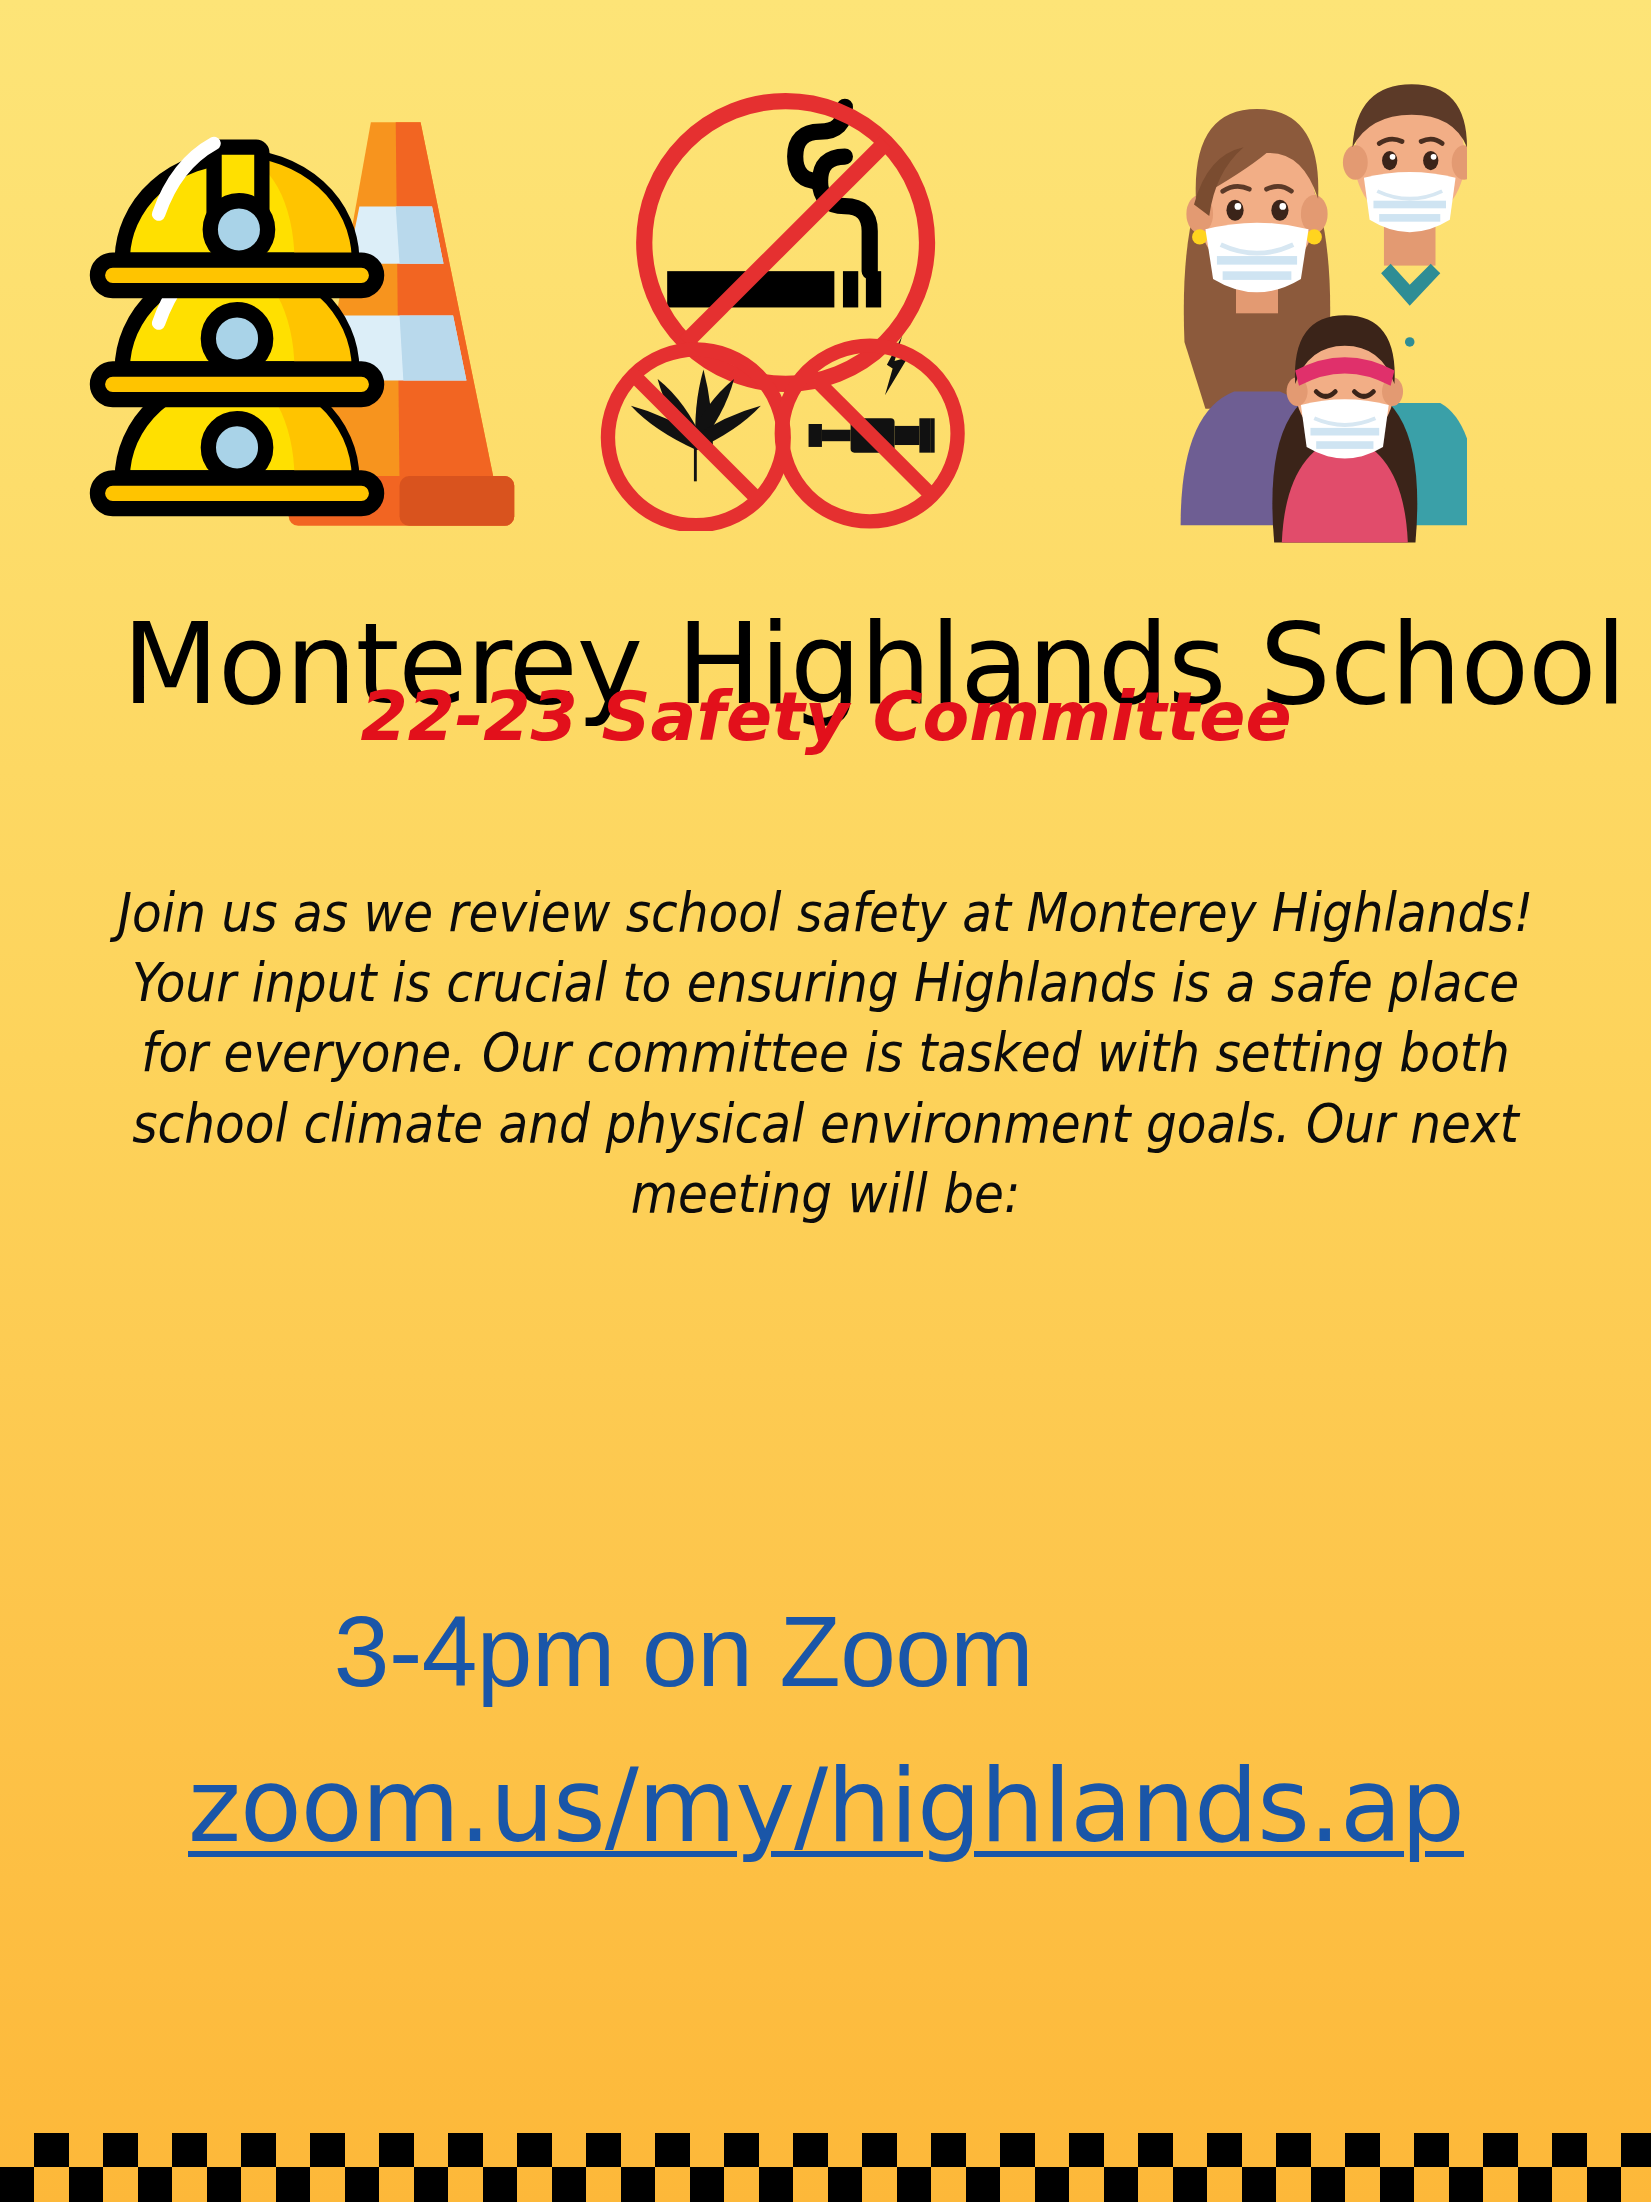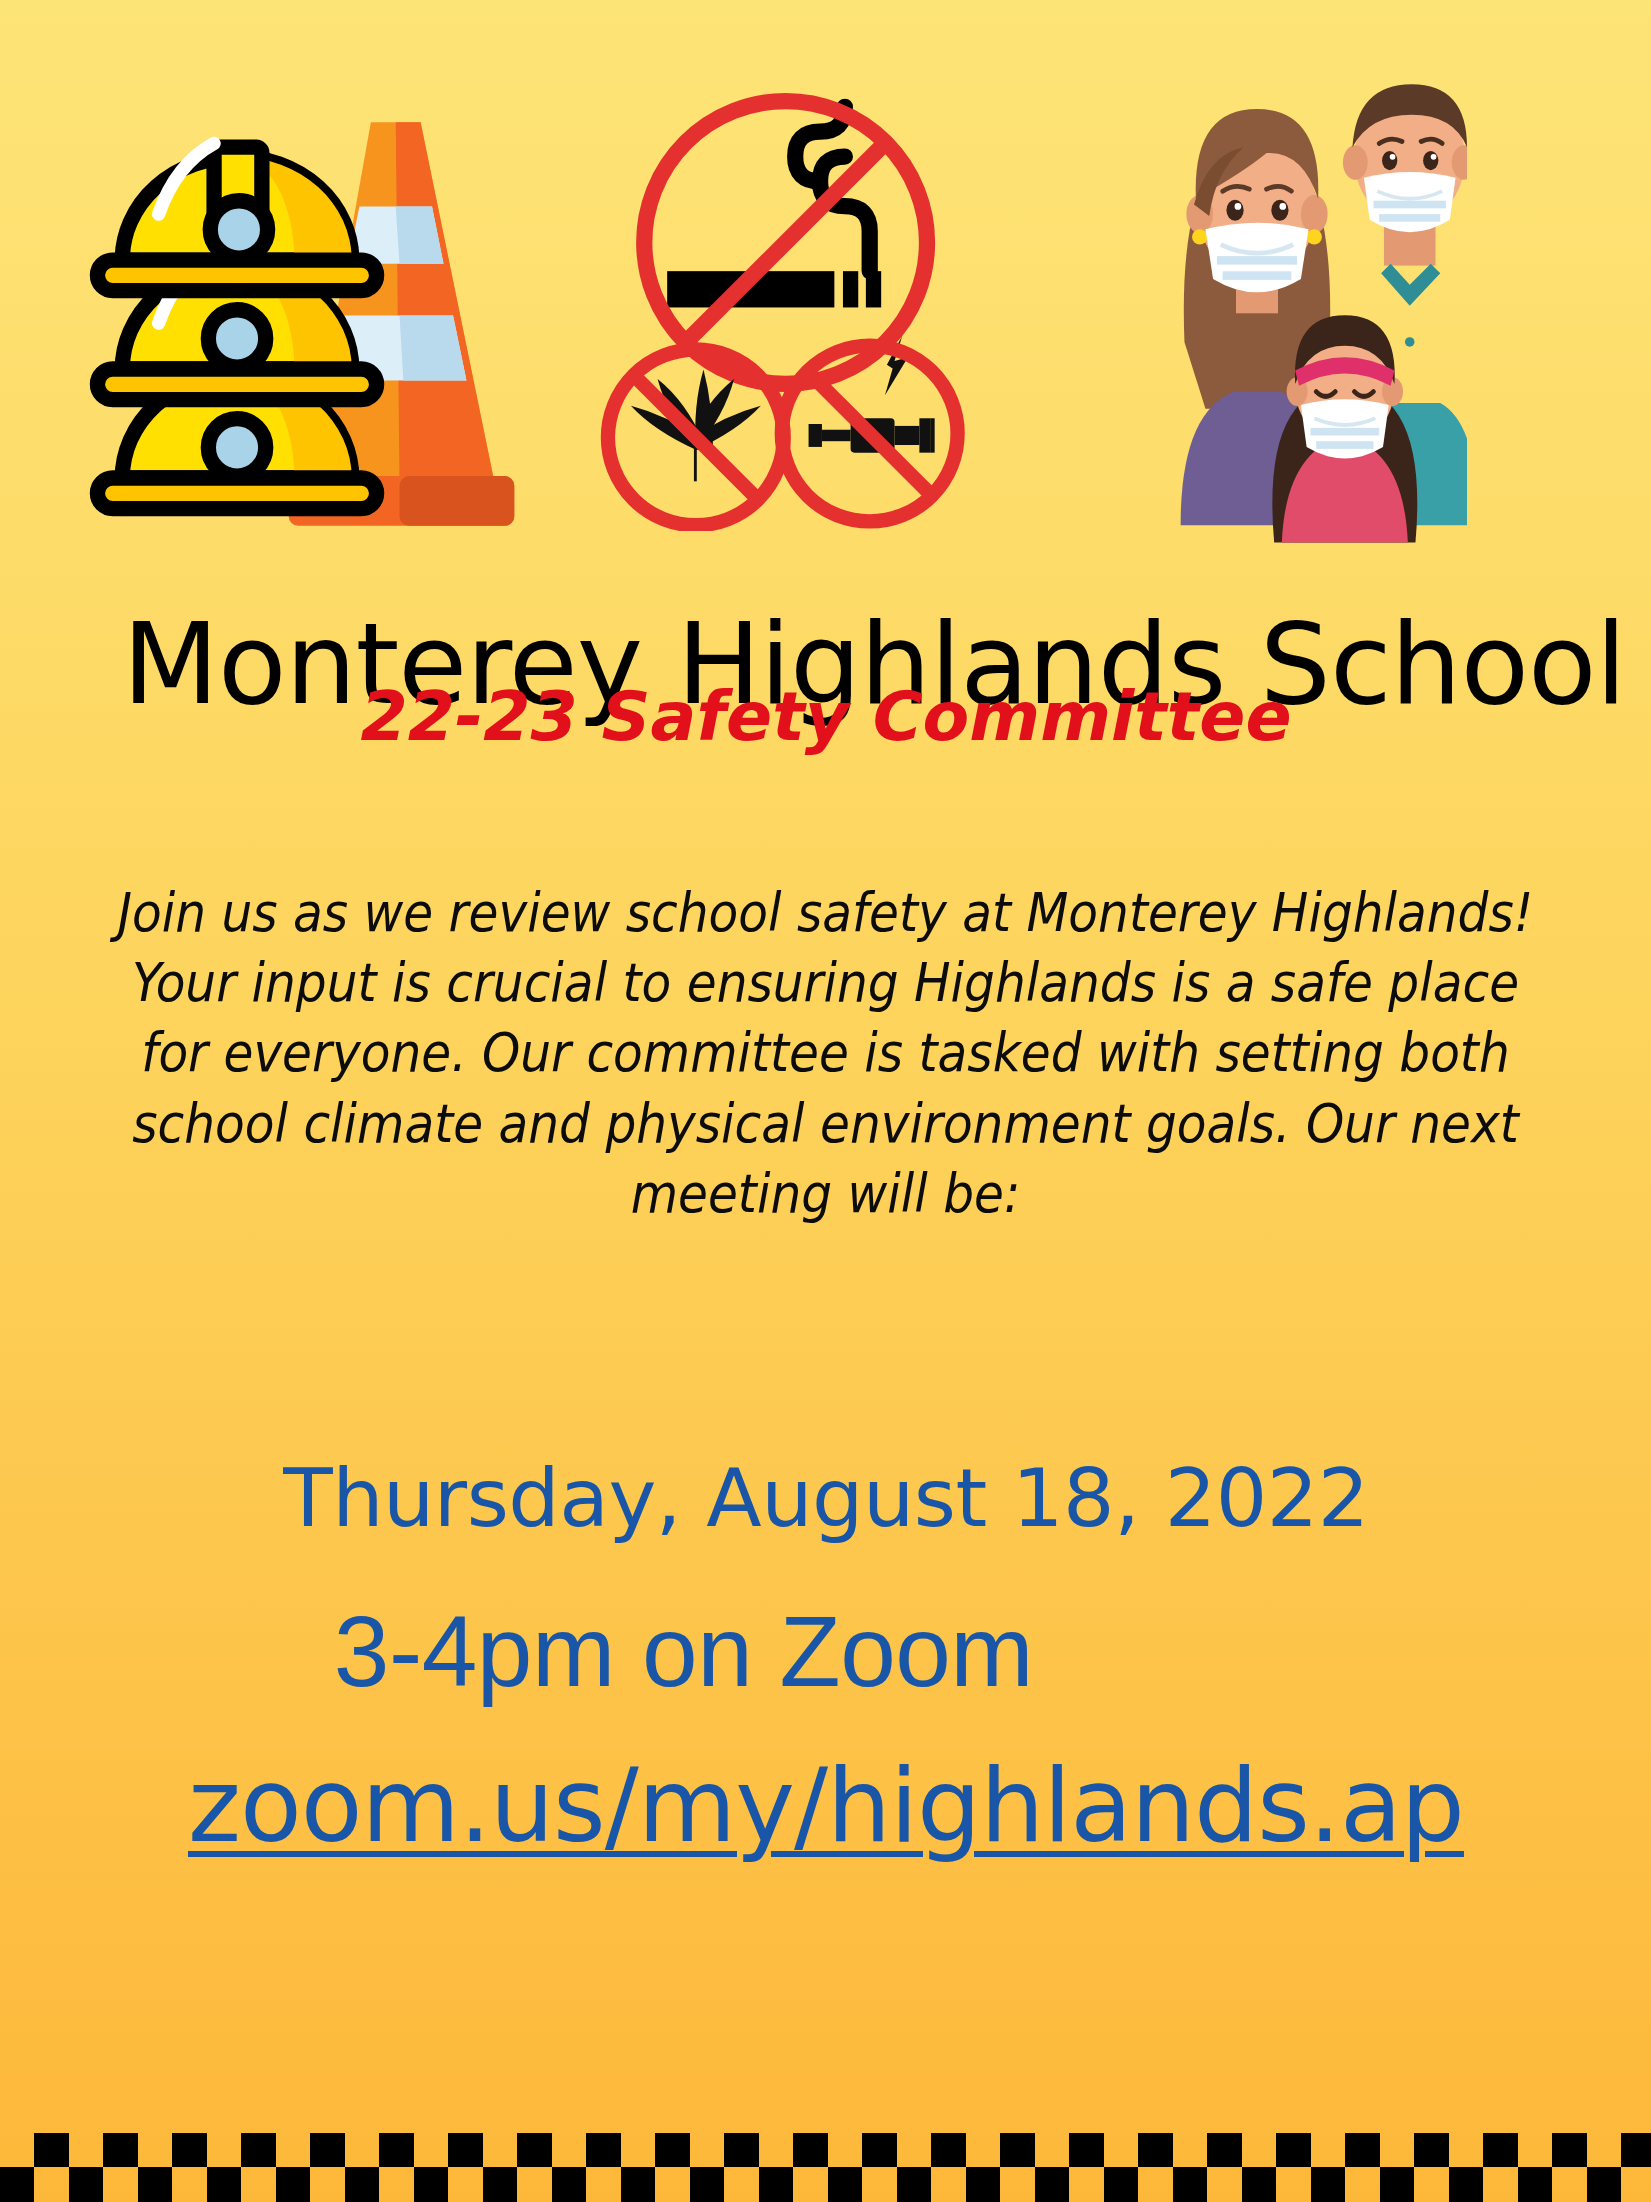--- a/index.html
+++ b/index.html
@@ -364,7 +364,6 @@
 
   <p class="body-copy">Join us as we review school safety at Monterey Highlands!  Your input is crucial to ensuring Highlands is a safe place for everyone.  Our committee is tasked with setting both school climate and physical environment goals.  Our next meeting will be:</p>
 
-  <div class="date-line" style="font-size: 81px;">Thursday, August 18, 2022</div>
 
   <div class="time-line" style="font-size: 100px;">3-4pm on Zoom</div>
 

